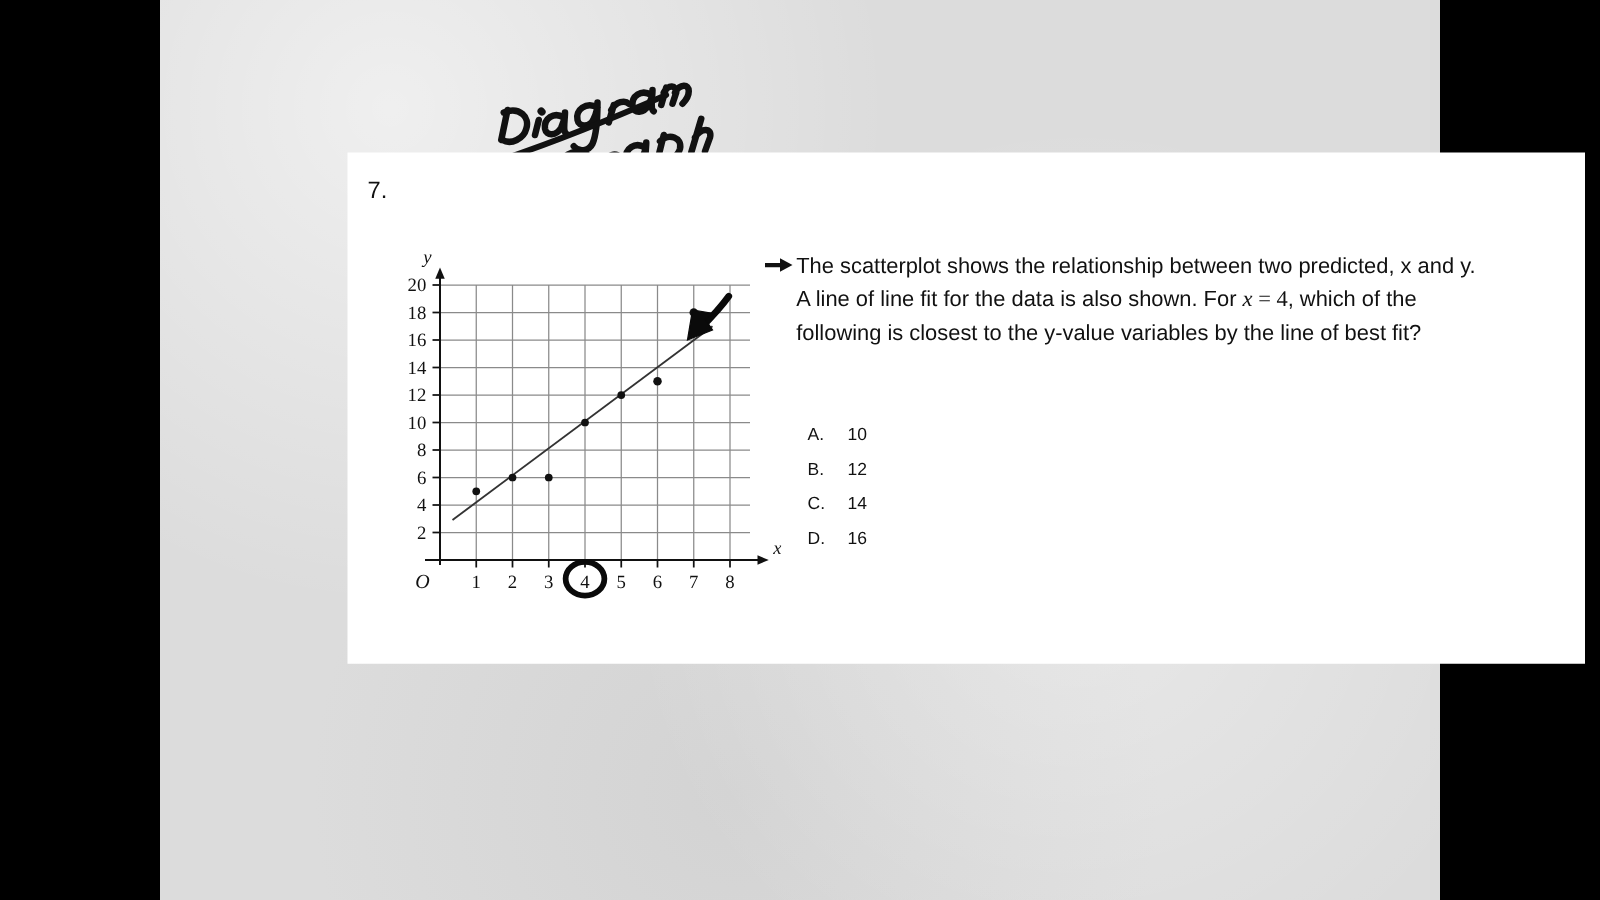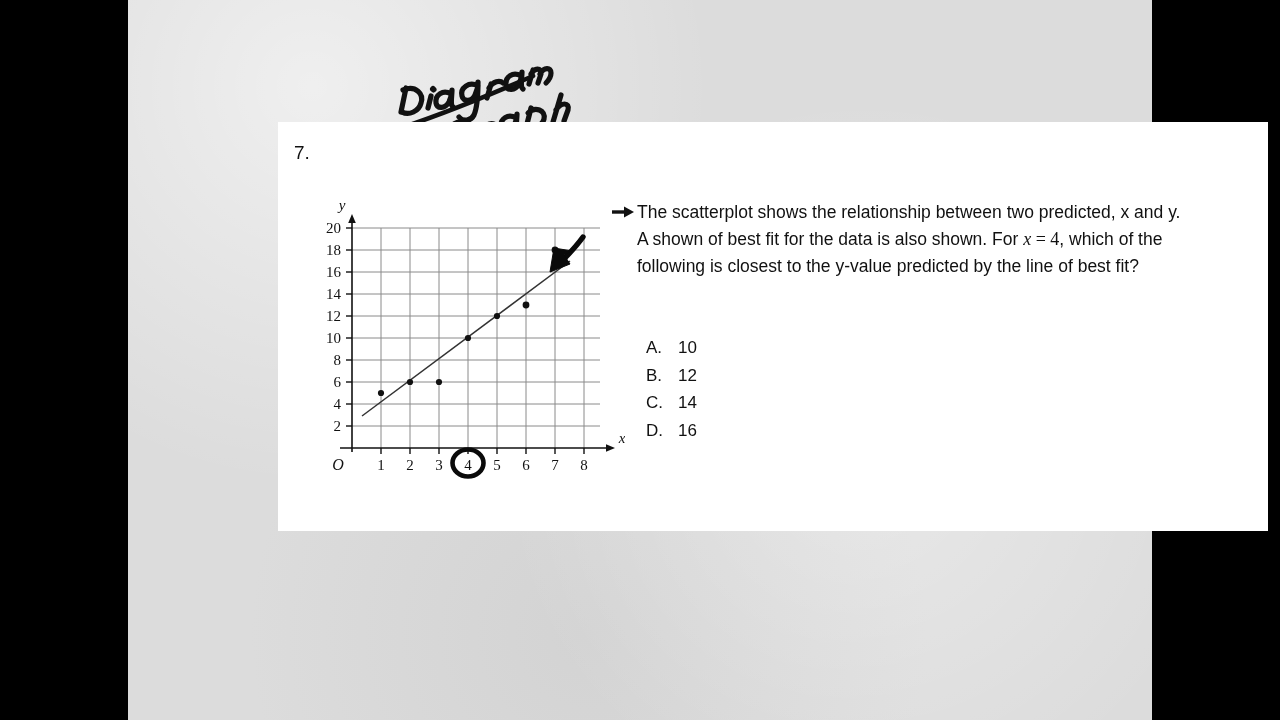--- a/index.html
+++ b/index.html
@@ -312,7 +312,7 @@
         </div>
         <div class="stem-line stem-indent">The scatterplot shows the relationship between two predicted, x and y.</div>
         <div class="stem-line stem-indent">
-          <span>A shown of best fit for the data is also shown. For </span><span class="mathvar">x</span><span class="matheq"> = 4</span><span>, which of the</span>
+          <span>A line of line fit for the data is also shown. For </span><span class="mathvar">x</span><span class="matheq"> = 4</span><span>, which of the</span>
         </div>
         <div class="stem-line stem-indent">following is closest to the y-value predicted by the line of best fit?</div>
       </div>

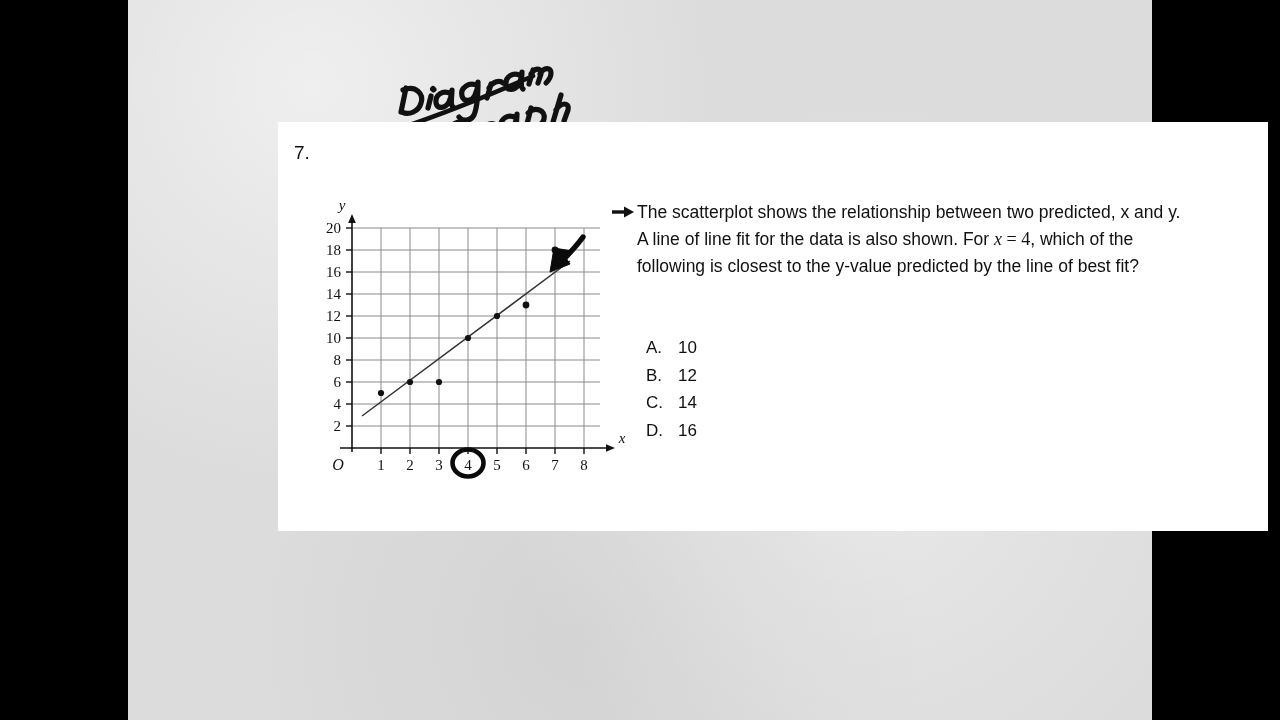--- a/index.html
+++ b/index.html
@@ -314,7 +314,7 @@
         <div class="stem-line stem-indent">
           <span>A line of line fit for the data is also shown. For </span><span class="mathvar">x</span><span class="matheq"> = 4</span><span>, which of the</span>
         </div>
-        <div class="stem-line stem-indent">following is closest to the y-value predicted by the line of best fit?</div>
+        <div class="stem-line stem-indent">following is closest to the y-value variables by the line of best fit?</div>
       </div>
 
       <div id="choices">

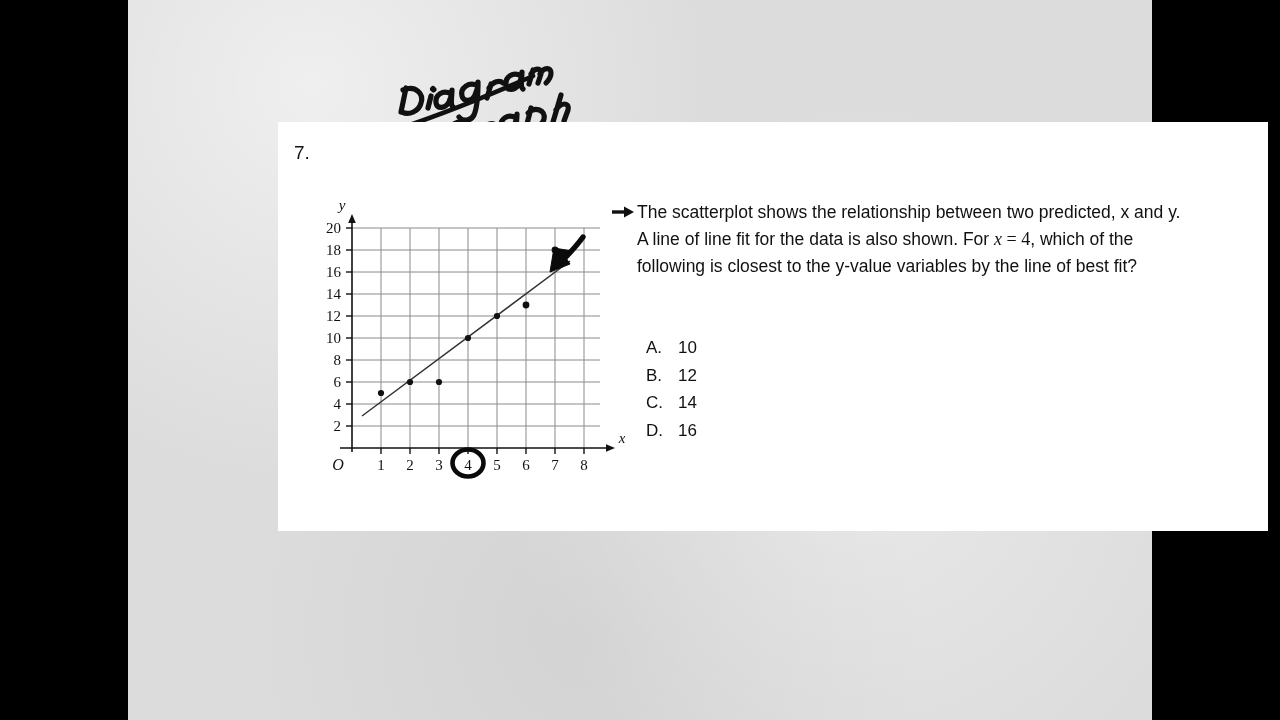--- a/index.html
+++ b/index.html
@@ -117,7 +117,7 @@
     top: 212px;
   }
   .choice {
-    font-size: 17px;
+    font-size: 14px;
     line-height: 27.5px;
     color: #111111;
     white-space: nowrap;

